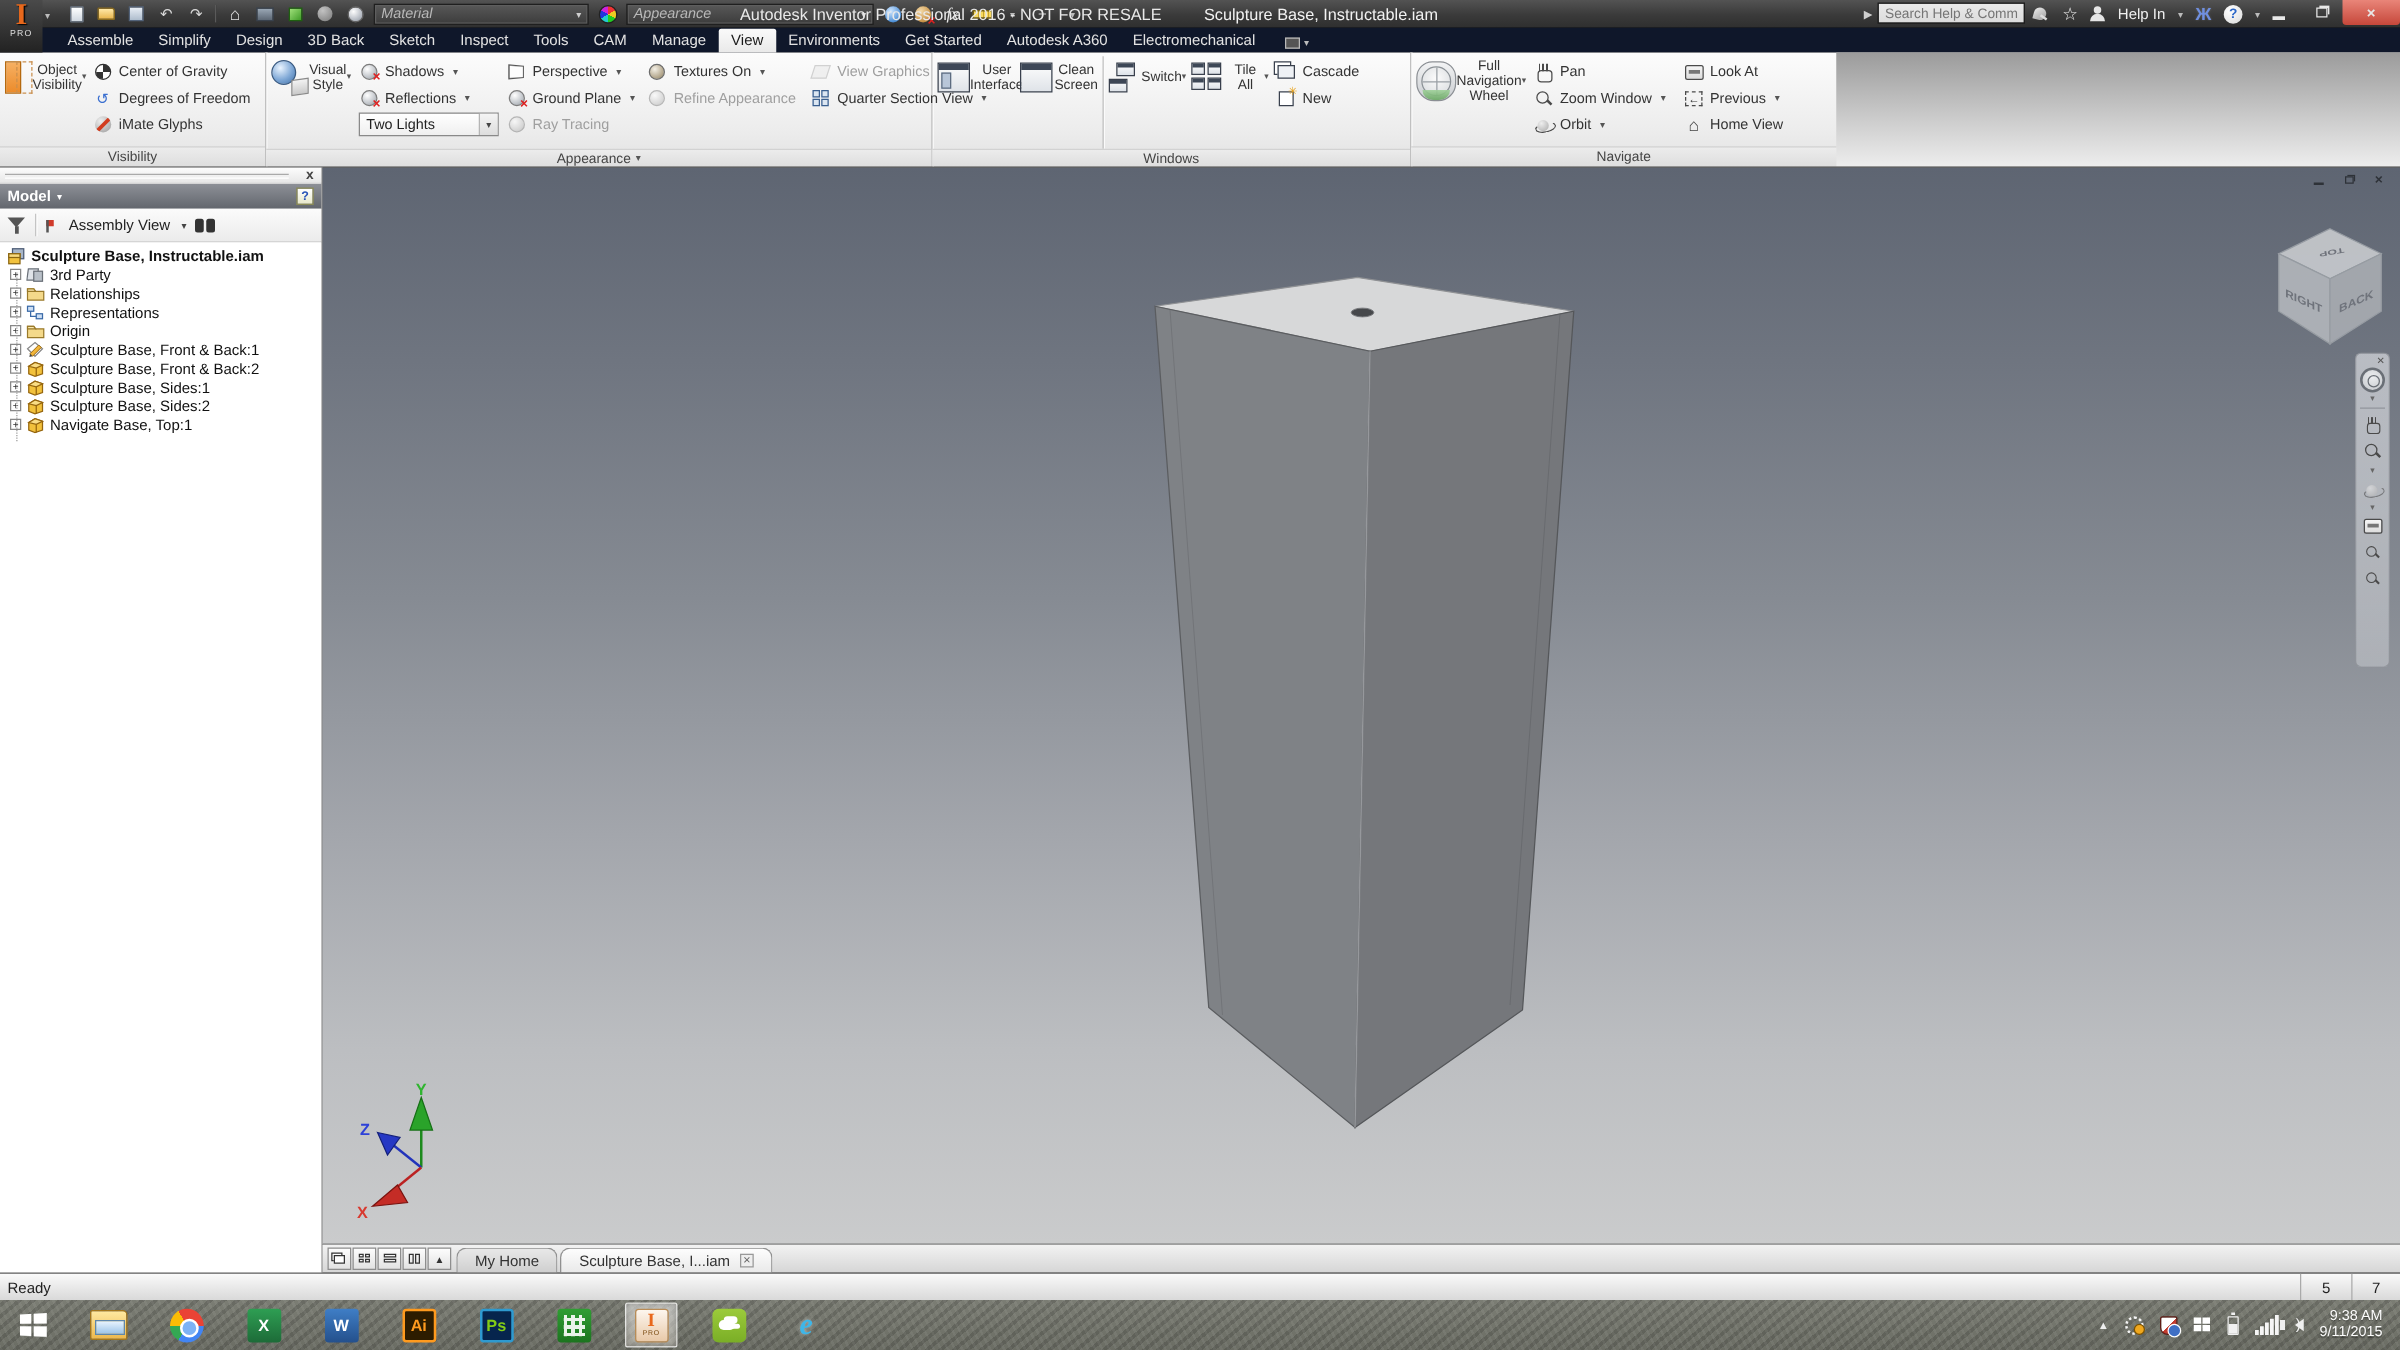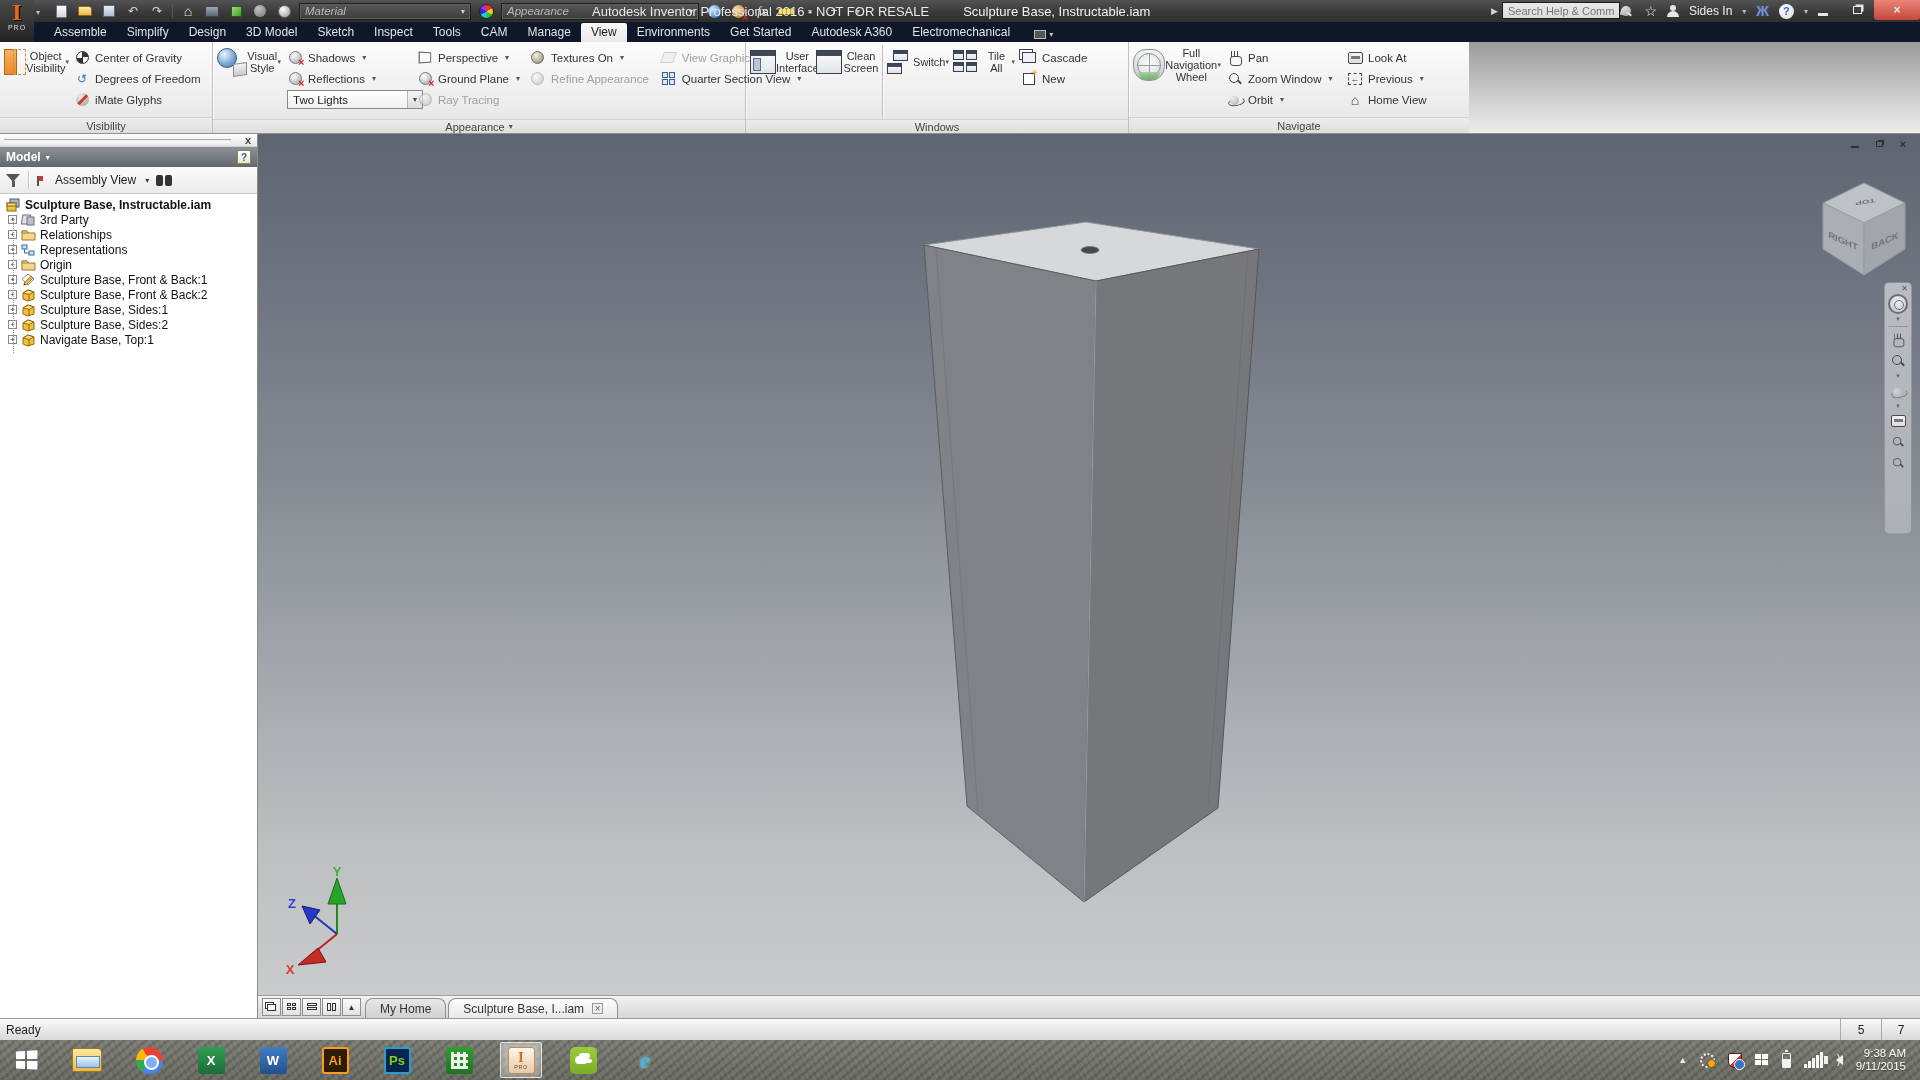--- a/index.html
+++ b/index.html
@@ -371,7 +371,7 @@
       <div class="dish"></div>
       <div class="star-g">☆</div>
       <div class="person"></div>
-      <span class="signin-lbl">Sides In</span>
+      <span class="signin-lbl">Help In</span>
       <span class="mini-caret">▾</span>
       <span class="xchg">Ж</span>
       <div class="helpq">?</div>

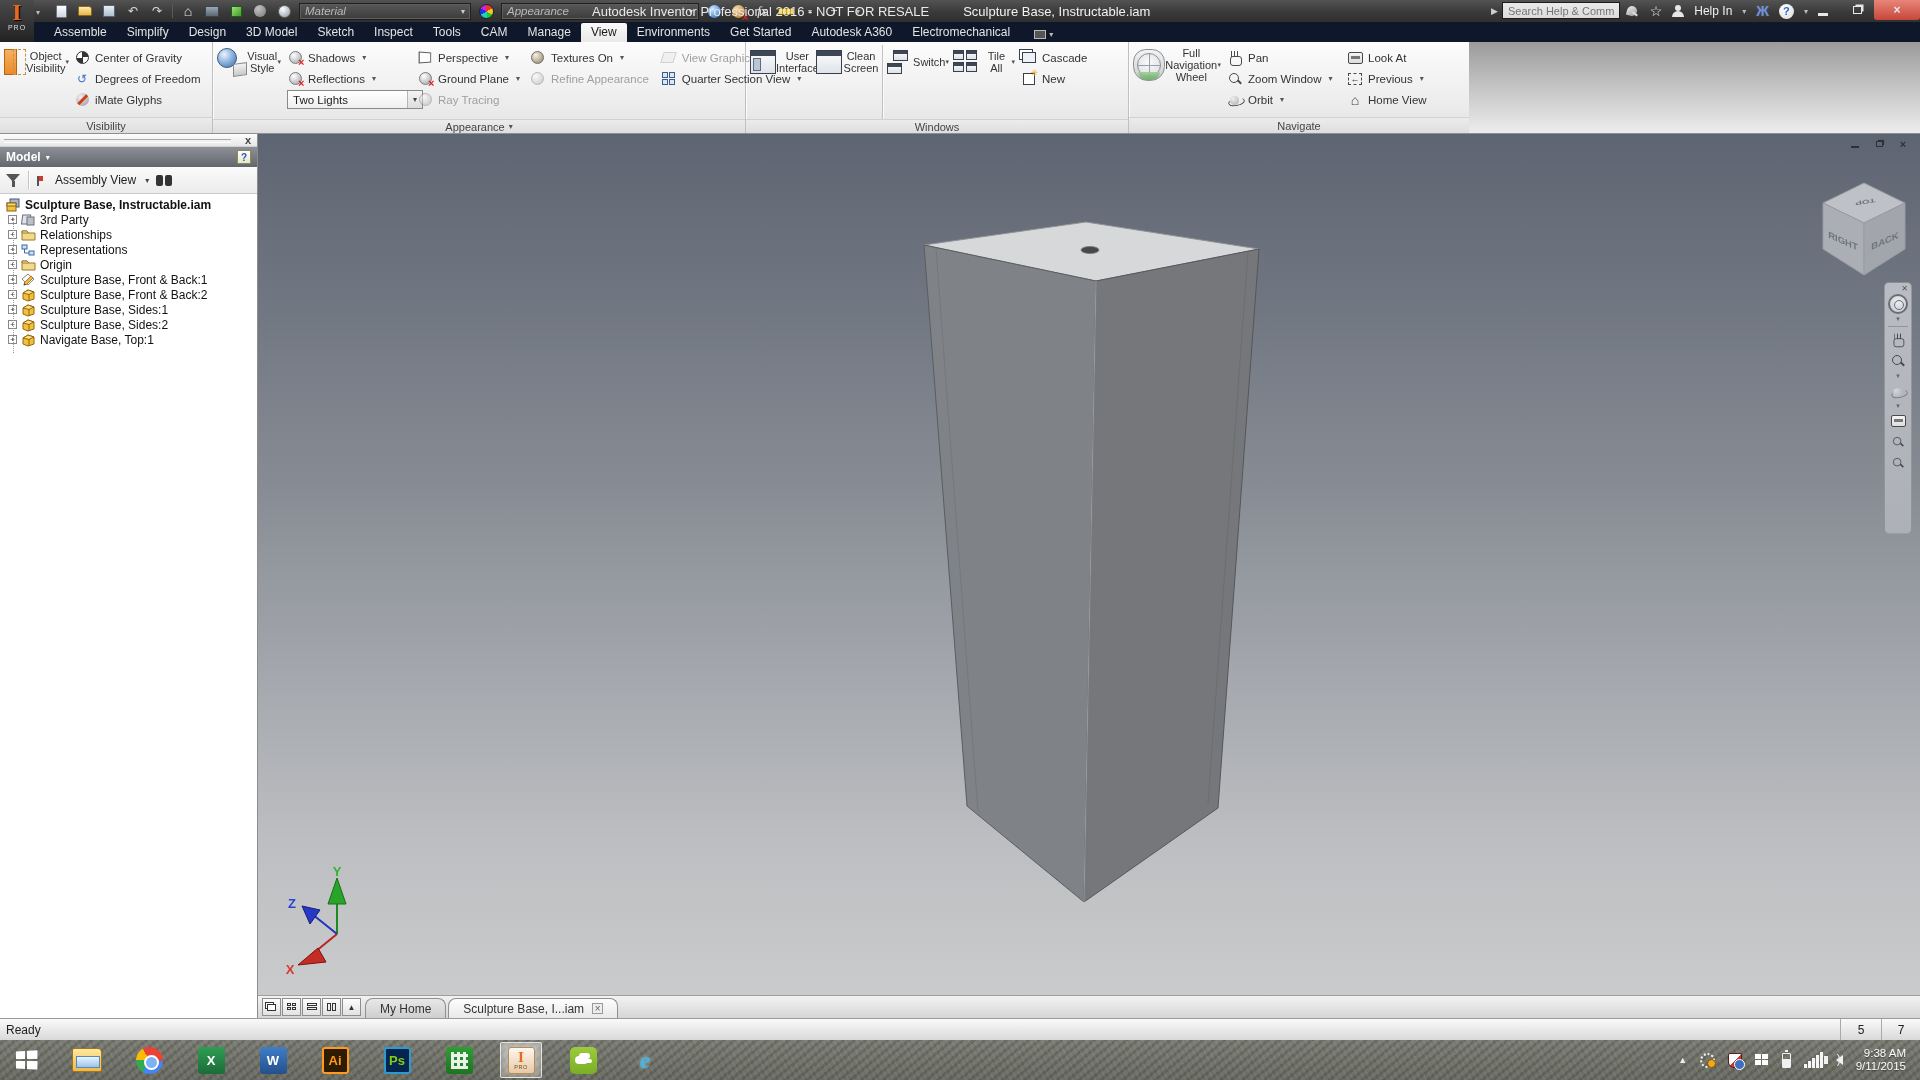--- a/index.html
+++ b/index.html
@@ -397,7 +397,7 @@
     <div class="rtab">Assemble</div>
     <div class="rtab">Simplify</div>
     <div class="rtab">Design</div>
-    <div class="rtab">3D Model</div>
+    <div class="rtab">3D Back</div>
     <div class="rtab">Sketch</div>
     <div class="rtab">Inspect</div>
     <div class="rtab">Tools</div>

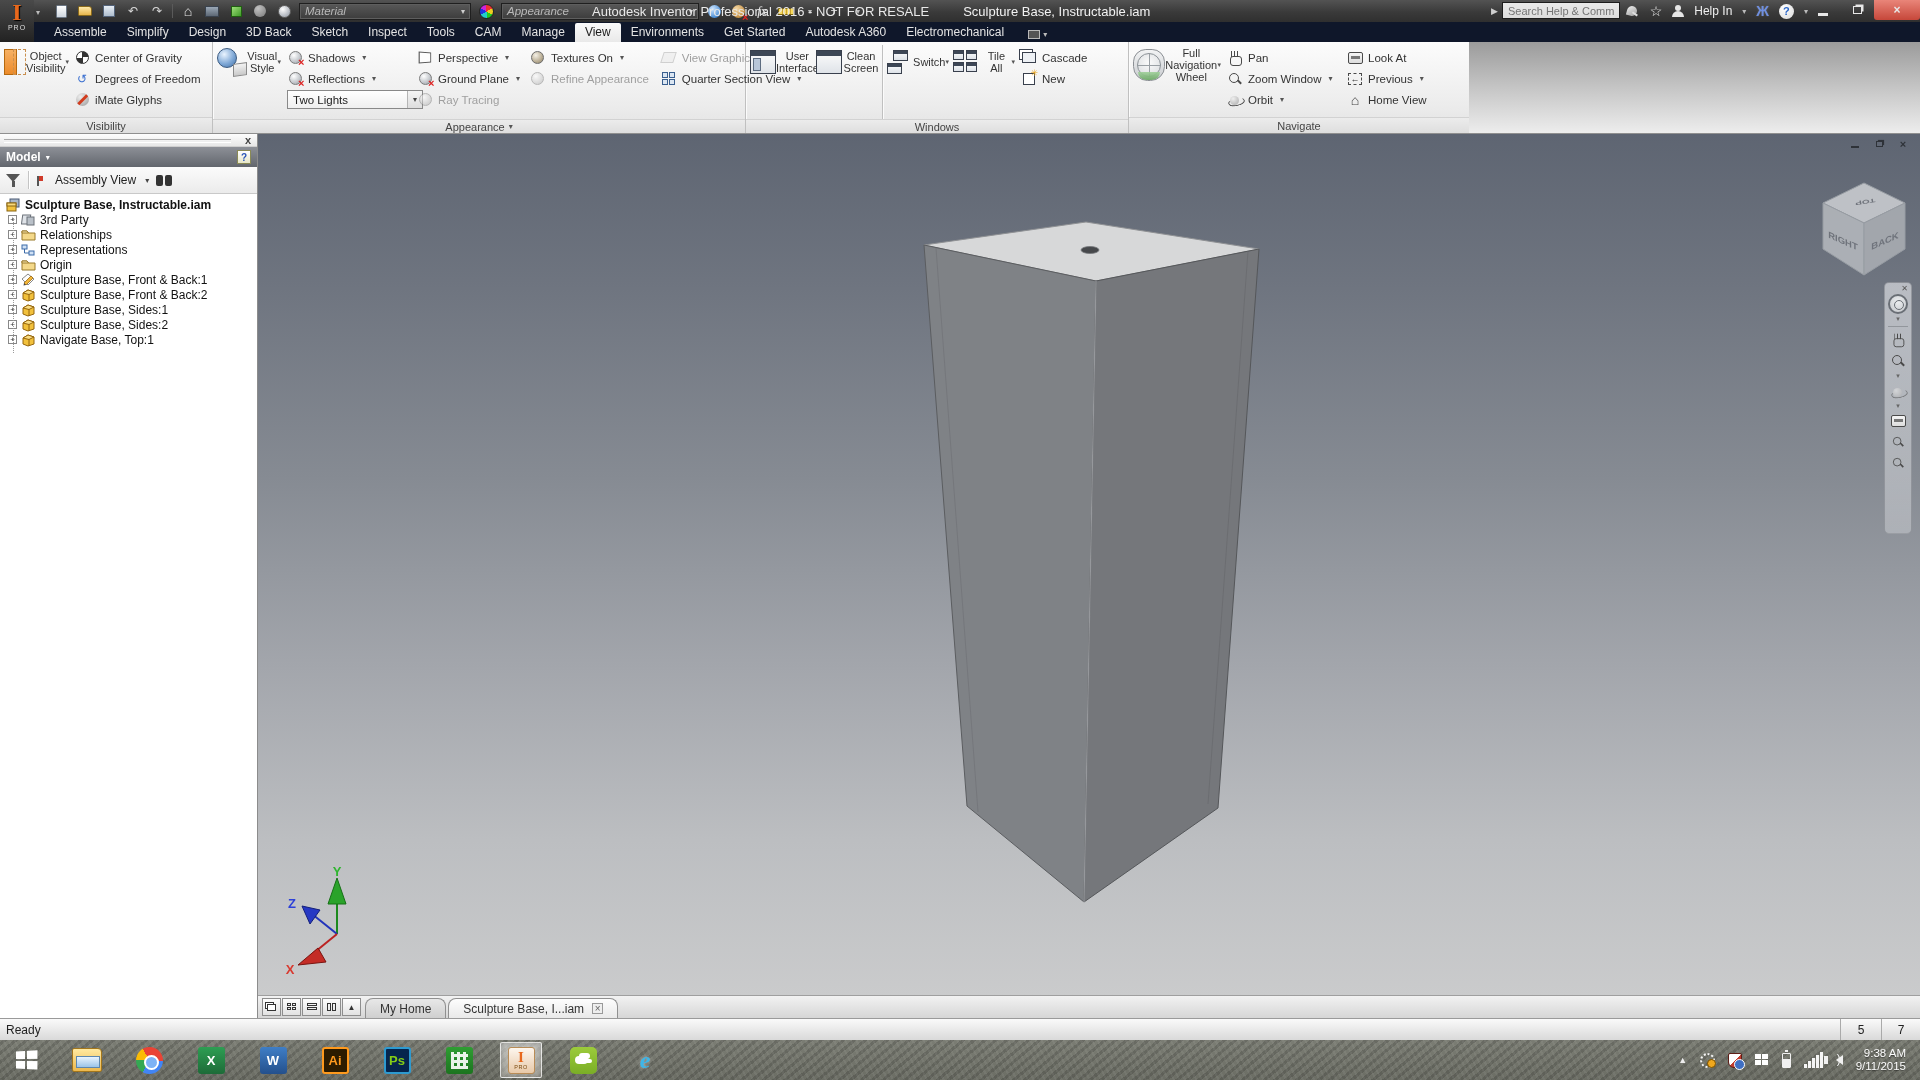--- a/index.html
+++ b/index.html
@@ -149,7 +149,7 @@
   .dof-ic { font-size:12px; color:#3a6fd0; }
   .imate-ic { width:13px; height:13px; border-radius:50%; background:radial-gradient(circle at 35% 30%,#eee,#999); position:relative; overflow:hidden;}
   .imate-ic::after { content:""; position:absolute; left:-2px; top:5px; width:18px; height:3px; background:#d23c1e; transform:rotate(-45deg);}
-  .combo2 { width:136px; height:19px; border:1px solid #898989; background:linear-gradient(#fff,#efefef);
+  .combo2 { width:112px; height:19px; border:1px solid #898989; background:linear-gradient(#fff,#efefef);
     display:flex; align-items:center; font-size:11.5px; color:#222; padding-left:5px; margin:1px 0 0 4px;}
   .combo2 .sp { flex:1; }
   .combo2 .cbtn { width:15px; height:17px; border-left:1px solid #b5b5b5; display:flex; align-items:center; justify-content:center; font-size:8px; color:#444; background:linear-gradient(#f4f4f4,#ddd);}

